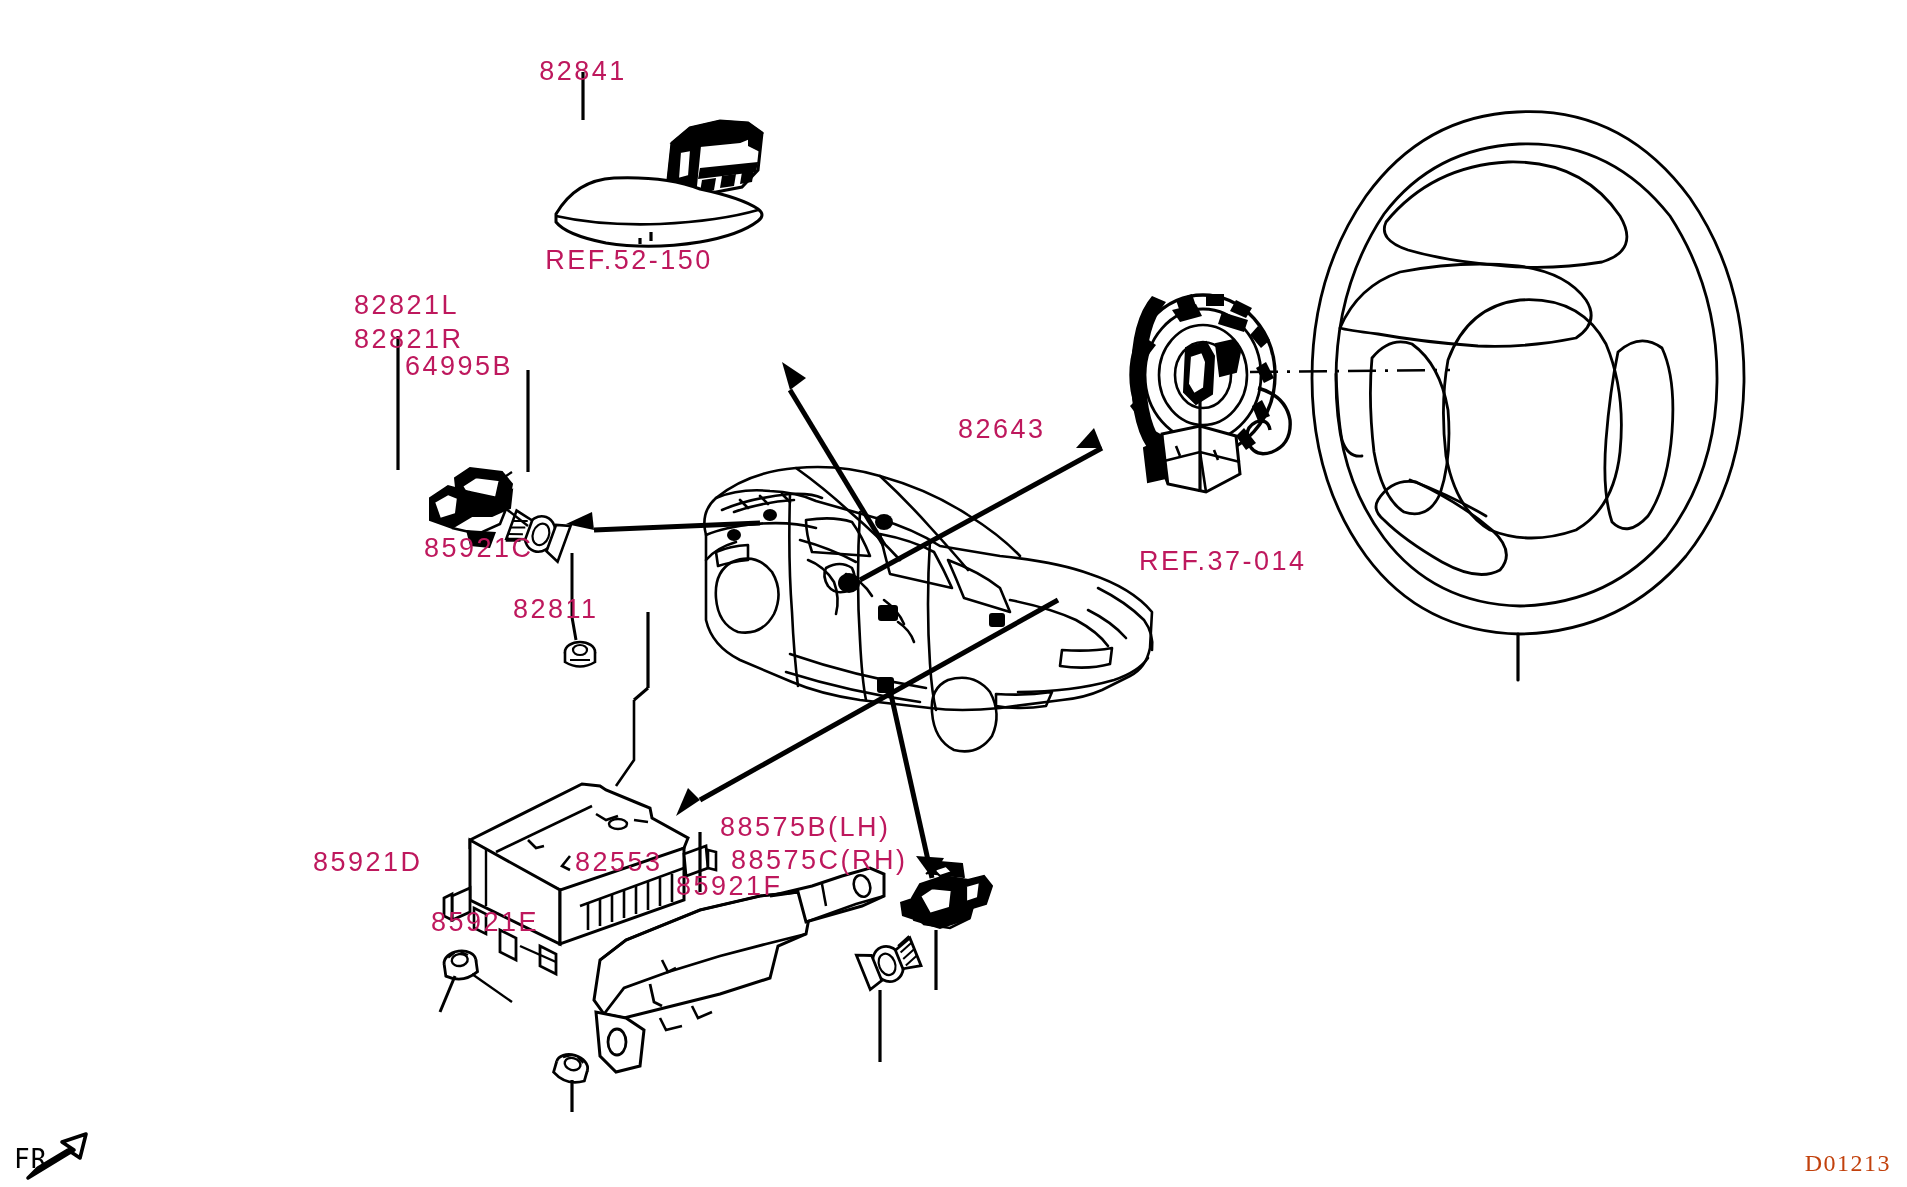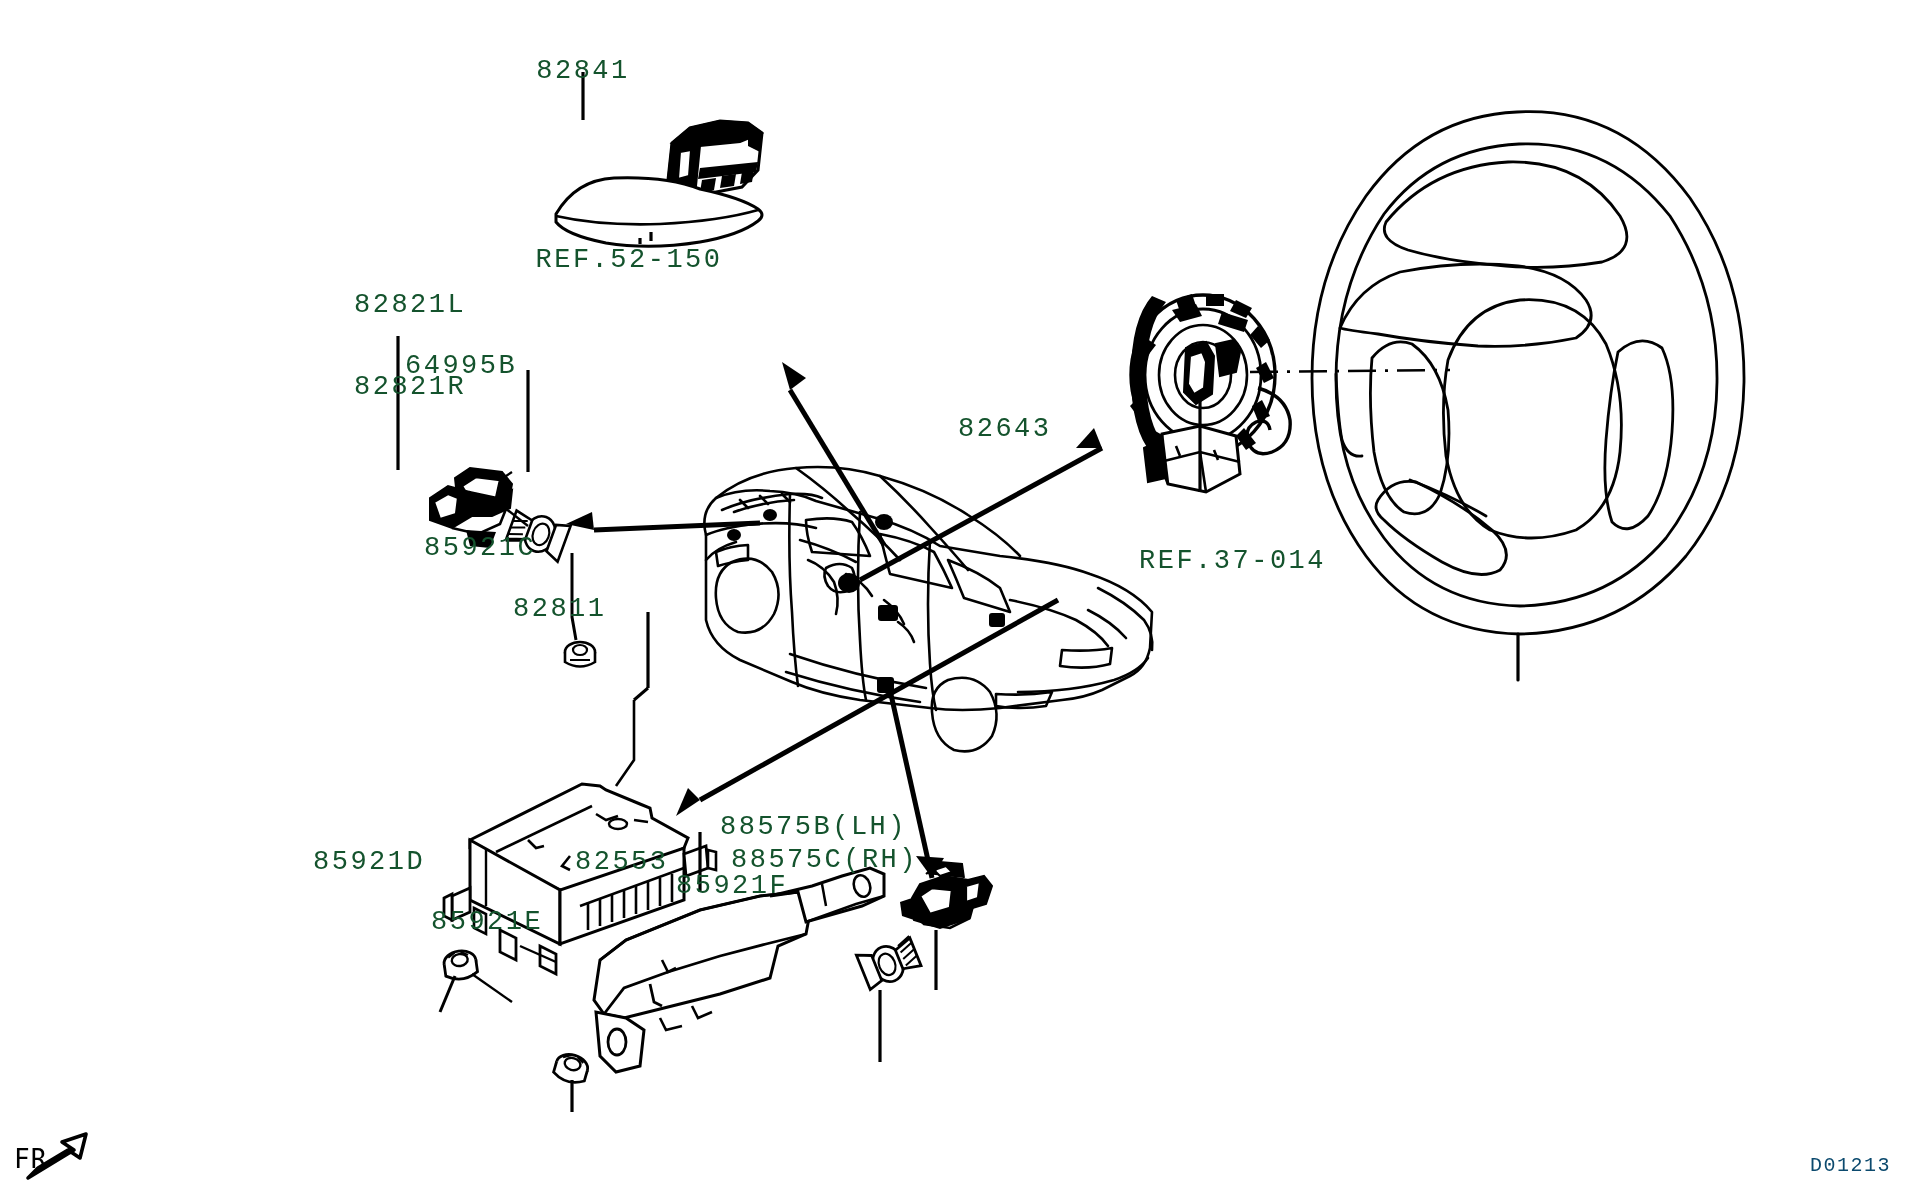--- a/index.html
+++ b/index.html
@@ -26,10 +26,10 @@
   }
   .lbl {
     position: absolute;
-    font-family: Liberation Mono, monospace;
+    font-family: Liberation Sans, sans-serif;
     font-size: 27px;
     letter-spacing: 2.5px;
-    color: #14532d;
+    color: #be185d;
     white-space: nowrap;
     line-height: 1.26;
     font-weight: 500;

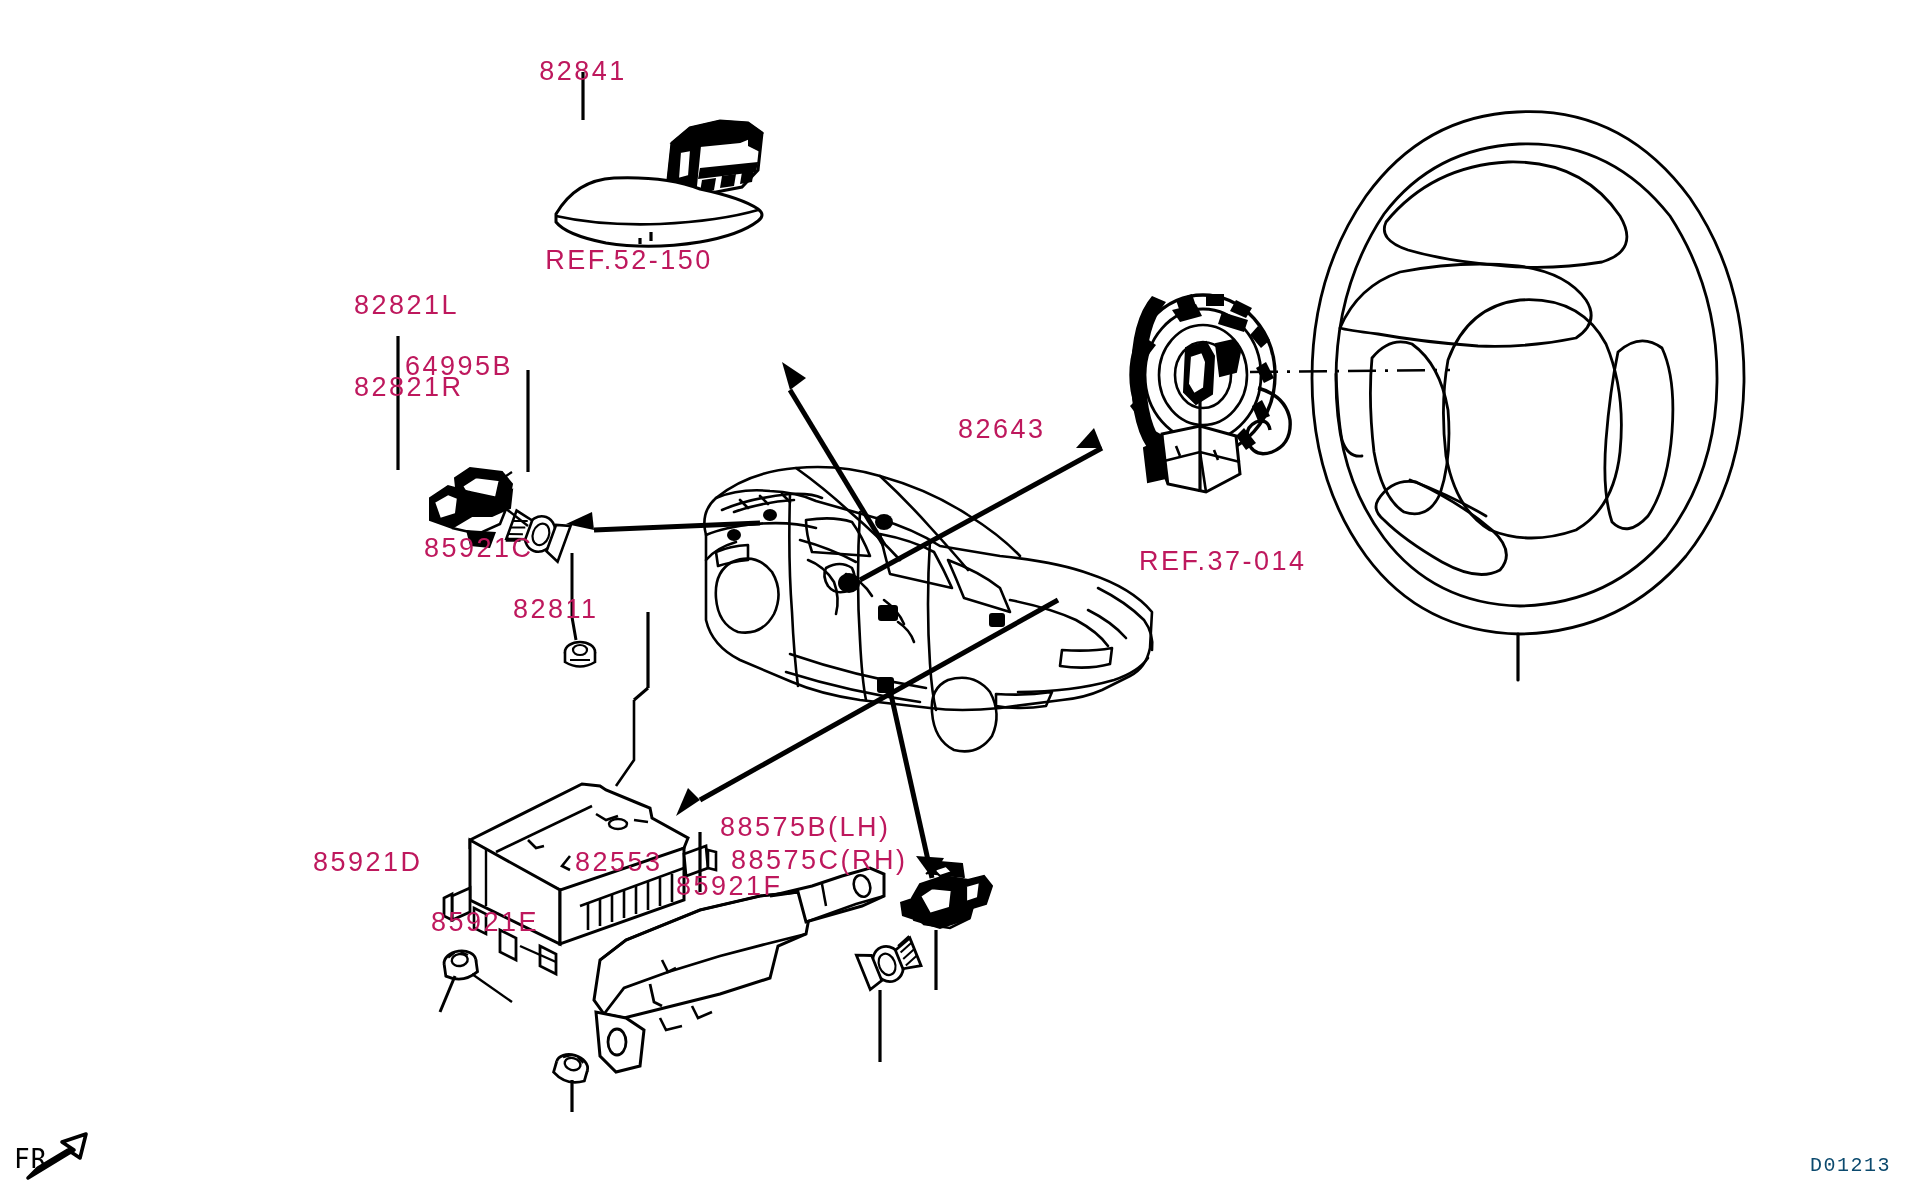--- a/index.html
+++ b/index.html
@@ -440,7 +440,7 @@
   <div class="lbl ctr" style="left:629px;  top:243px;">REF.52-150</div>
 
   <div class="lbl" style="left:354px;  top:288px;">82821L</div>
-  <div class="lbl" style="left:354px;  top:322px;margin-top:48px;">82821R</div>
+  <div class="lbl" style="left:354px;  top:322px;">82821R</div>
   <div class="lbl" style="left:405px;  top:349px;">64995B</div>
 
   <div class="lbl" style="left:424px;  top:531px;">85921C</div>

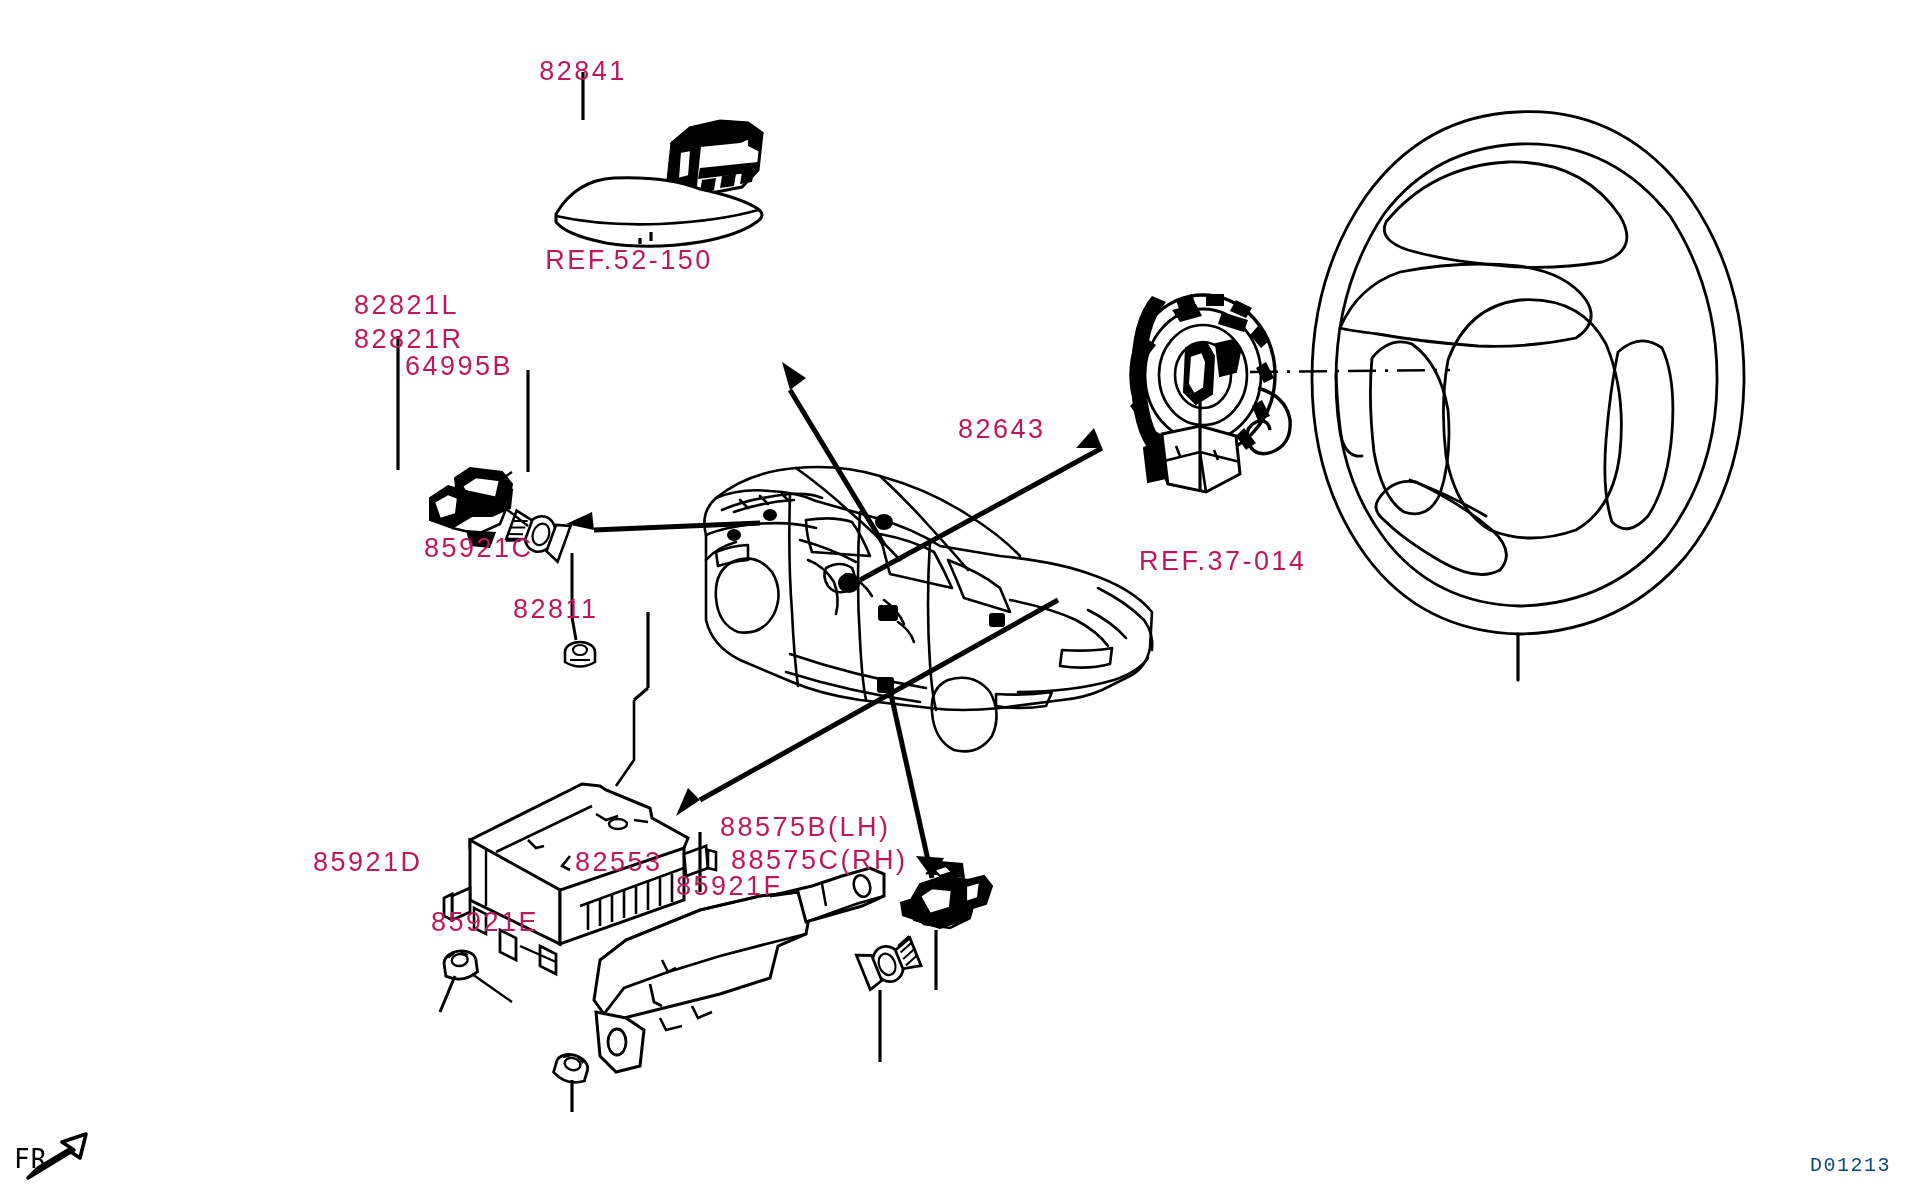--- a/index.html
+++ b/index.html
@@ -39,10 +39,10 @@
     position: absolute;
     right: 16px;
     bottom: 10px;
-    font-family: Liberation Mono, monospace;
-    font-size: 20px;
+    font-family: Liberation Serif, serif;
+    font-size: 24px;
     letter-spacing: 1.5px;
-    color: #0c4a6e;
+    color: #c2410c;
   }
   .fr-text {
     position: absolute;

